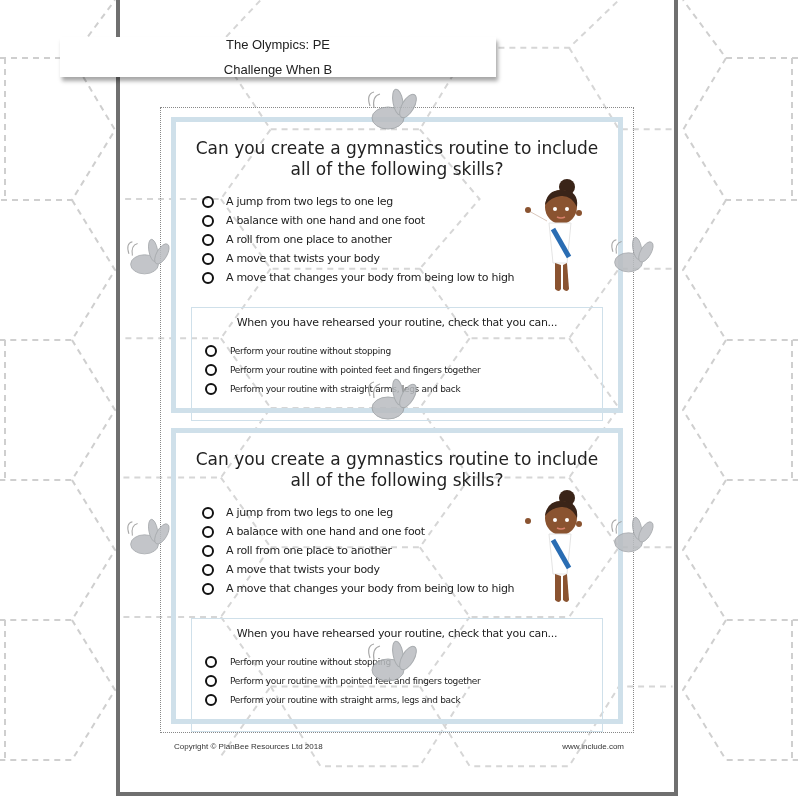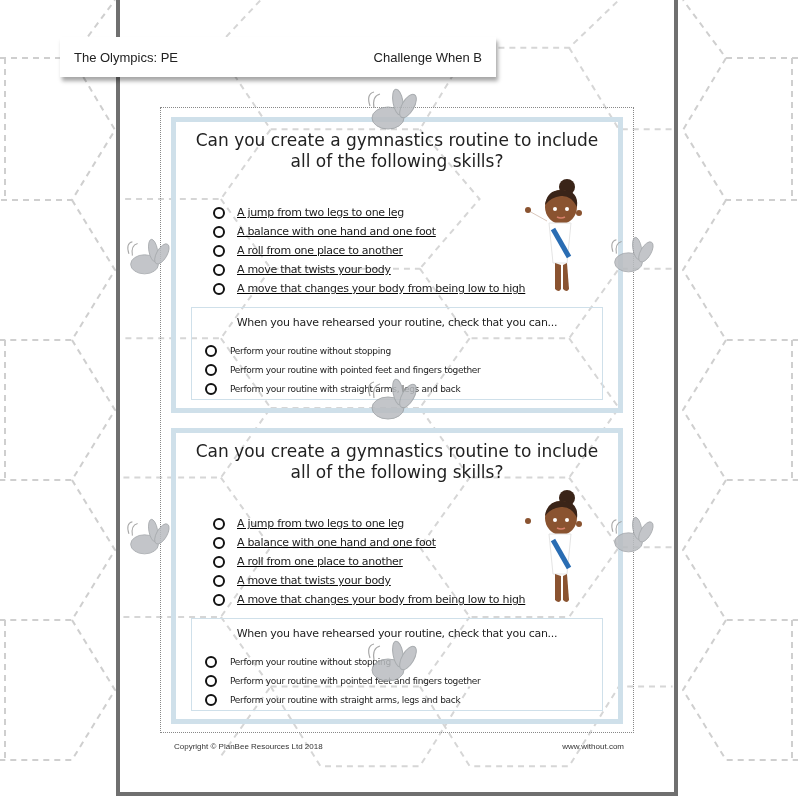--- a/index.html
+++ b/index.html
@@ -20,7 +20,7 @@
       background: #ffffff; box-shadow: 2px 4px 4px rgba(0,0,0,0.35);
       display: flex; align-items: center; justify-content: space-between;
       padding: 0 14px; box-sizing: border-box; font-size: 13px; color: #222;
-      font-family: "Liberation Sans", sans-serif; z-index: 2;
+      font-family: "Liberation Sans", sans-serif; z-index: 2; flex-direction: column;
     }
     .card-area {
       position: absolute; left: 44px; top: 107px; width: 474px; height: 626px;

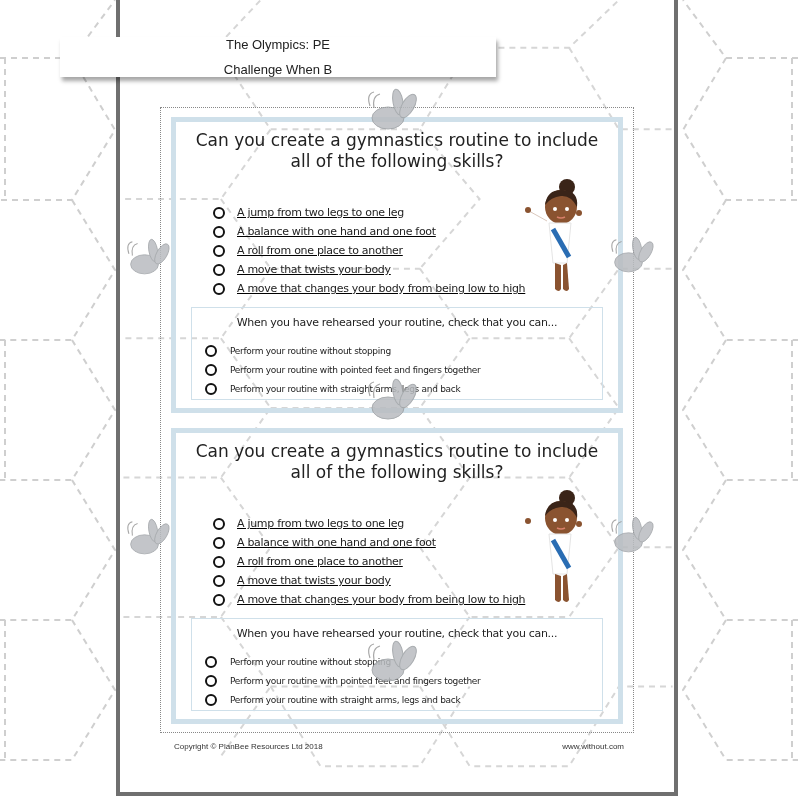--- a/index.html
+++ b/index.html
@@ -33,7 +33,7 @@
     .card.c1 { top: 9px; }
     .card.c2 { top: 320px; }
     .card-title {
-      position: absolute; left: 0; right: 0; top: 8px; text-align: center;
+      position: absolute; left: 0; right: 0; top: 16px; text-align: center;
       font-size: 17px; line-height: 21px; color: #222; font-family: "DejaVu Sans", sans-serif;
     }
     .skills { position: absolute; left: 22px; top: 66px; list-style: none; margin: 15px; padding: 0; text-decoration: underline; }

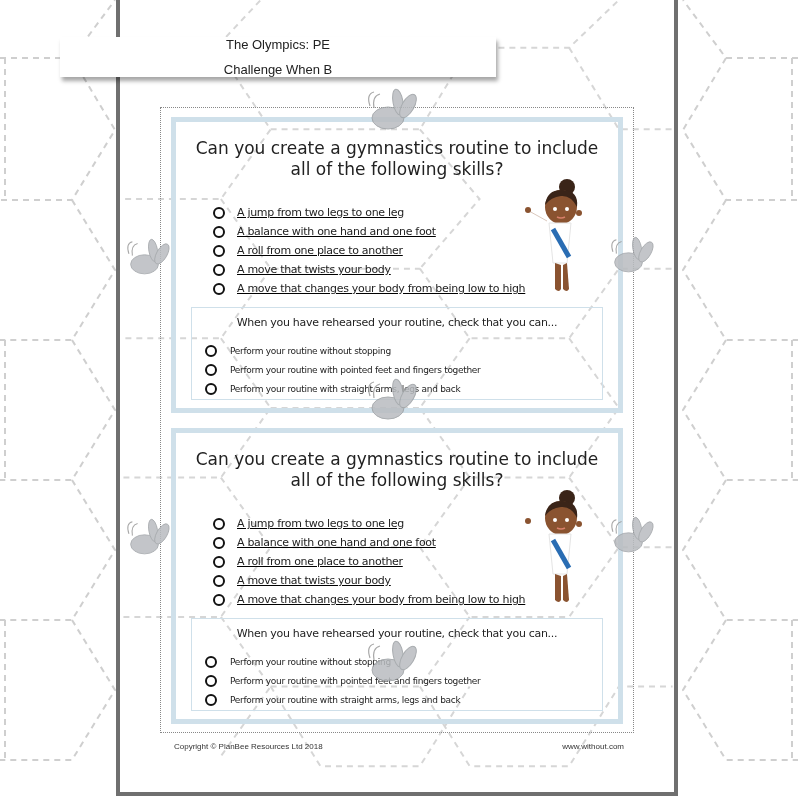--- a/index.html
+++ b/index.html
@@ -36,7 +36,7 @@
       position: absolute; left: 0; right: 0; top: 16px; text-align: center;
       font-size: 17px; line-height: 21px; color: #222; font-family: "DejaVu Sans", sans-serif;
     }
-    .skills { position: absolute; left: 22px; top: 66px; list-style: none; margin: 15px; padding: 0; text-decoration: underline; }
+    .skills { position: absolute; left: 22px; top: 66px; list-style: none; margin: 4px; padding: 0; }
     .skills li { display: flex; align-items: center; height: 19px; font-size: 11px; color: #222; letter-spacing: -0.3px; }
     .ring {
       display: inline-block; width: 8px; height: 8px; border: 2px solid #111; border-radius: 50%;

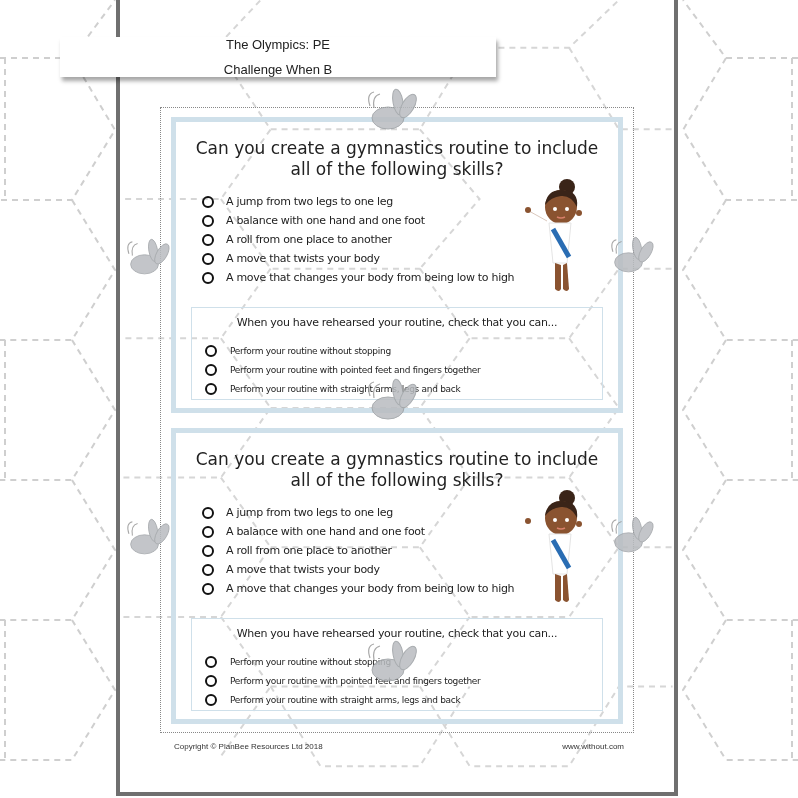--- a/index.html
+++ b/index.html
@@ -43,7 +43,7 @@
       margin-right: 12px; flex: 0 0 auto;
     }
     .check-box {
-      position: absolute; left: 15px; top: 185px; width: 412px; height: 93px;
+      position: absolute; left: 15px; top: 185px; width: 412px; height: 114px;
       border: 1px solid #cfe0ea; box-sizing: border-box;
     }
     .check-title { position: absolute; left: 0; right: 0; top: 8px; text-align: center; font-size: 11px; color: #222; letter-spacing: -0.3px; }

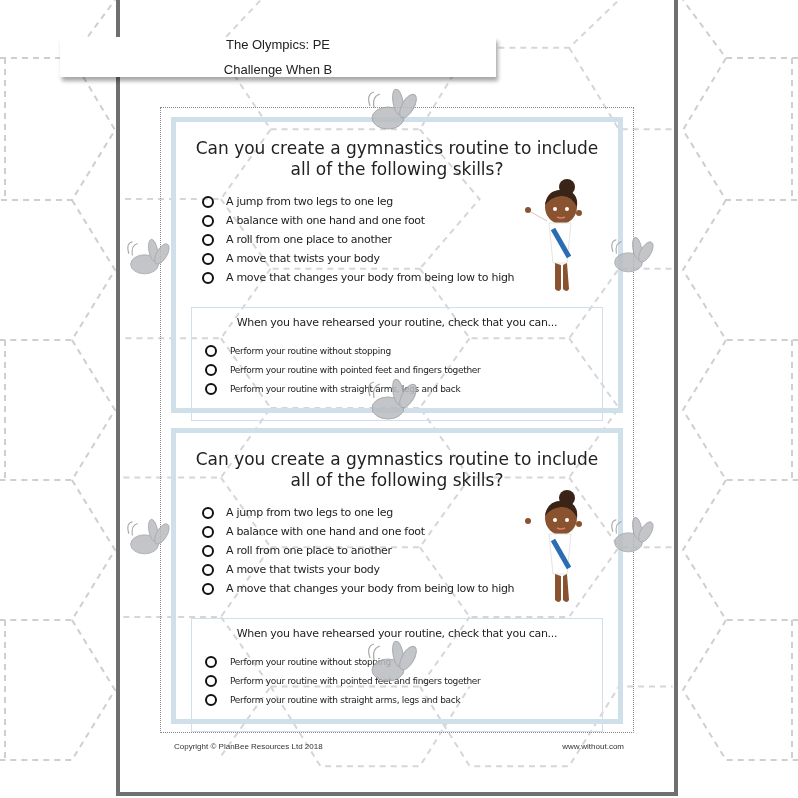--- a/index.html
+++ b/index.html
@@ -240,7 +240,7 @@
 
 <div class="footer" style="left:174px; right:174px;">
   <span>Copyright © PlanBee Resources Ltd 2018</span>
-  <span>www.without.com</span>
+  <span>www.include.com</span>
 </div>
 
 <svg class="bee" style="left:362px; top:88px; width:60px; height:50px;" viewBox="0 0 60 50">

